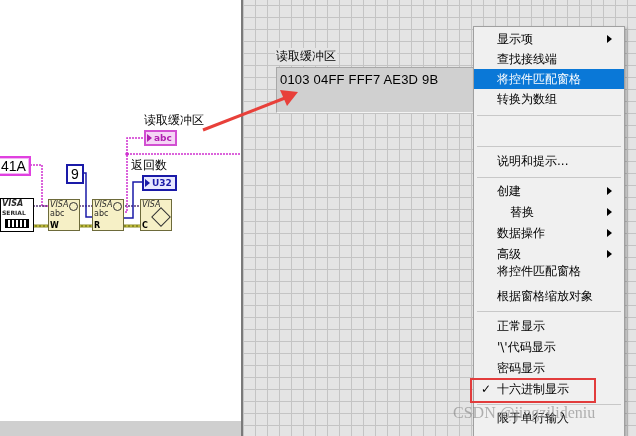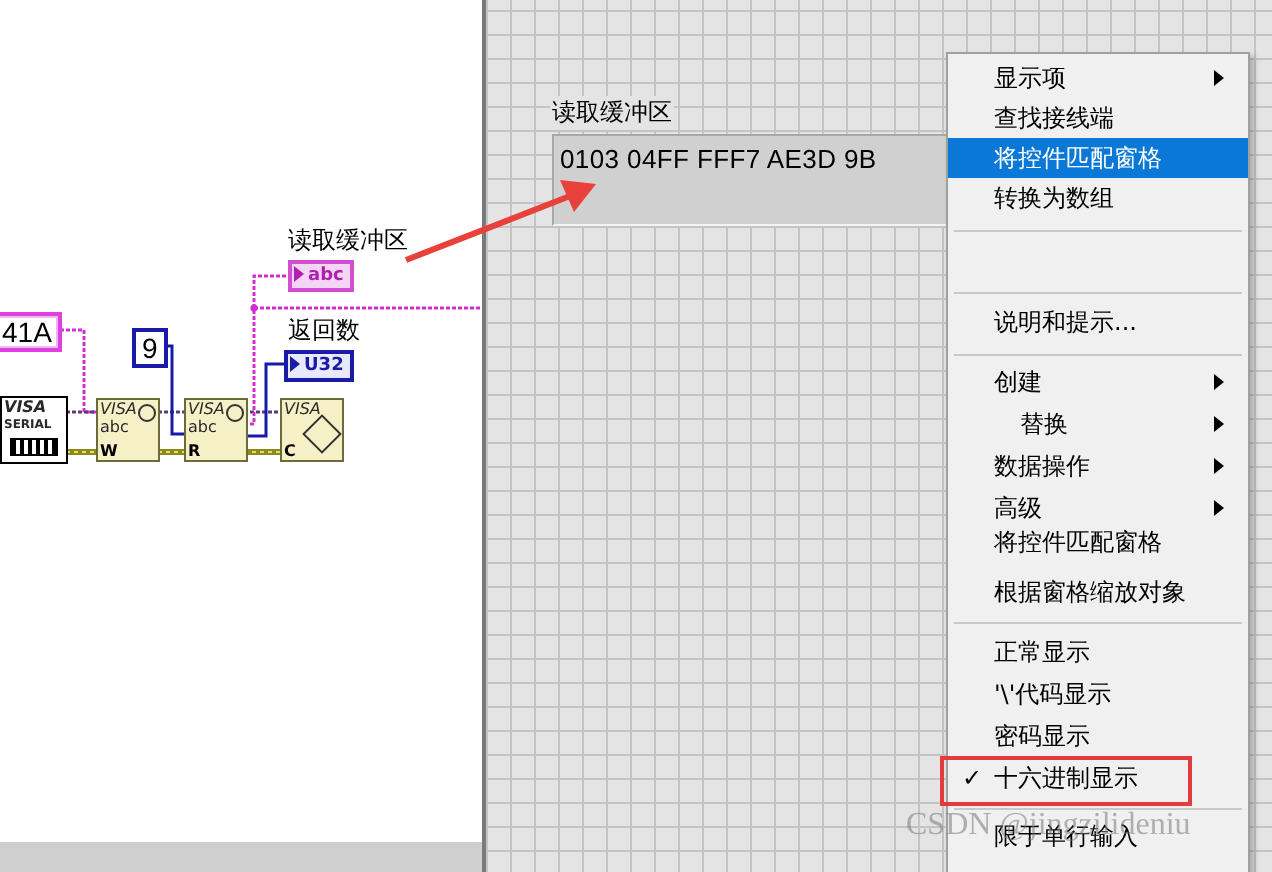--- a/index.html
+++ b/index.html
@@ -66,7 +66,7 @@
   <div class="bd-label" style="left:144px;top:112px;">读取缓冲区</div>
   <div class="term term-str"><span class="tri"></span><span>abc</span></div>
 
-  <div class="bd-label" style="left:144px;top:157px;font-family:Liberation Serif, serif;">返回数</div>
+  <div class="bd-label" style="left:131px;top:157px;font-family:Liberation Serif, serif;">返回数</div>
   <div class="term term-u32"><span class="tri"></span><span>U32</span></div>
 
   <div class="vi vi-serial">

